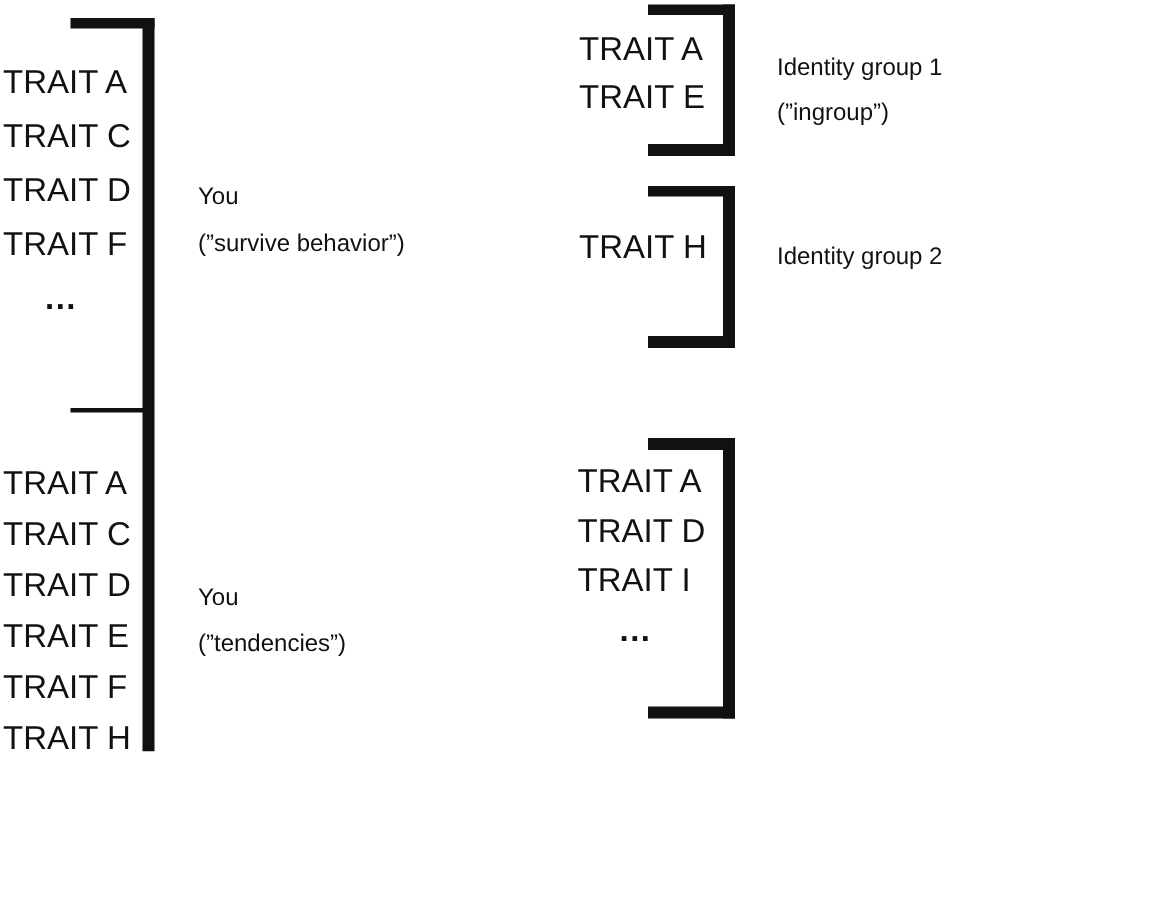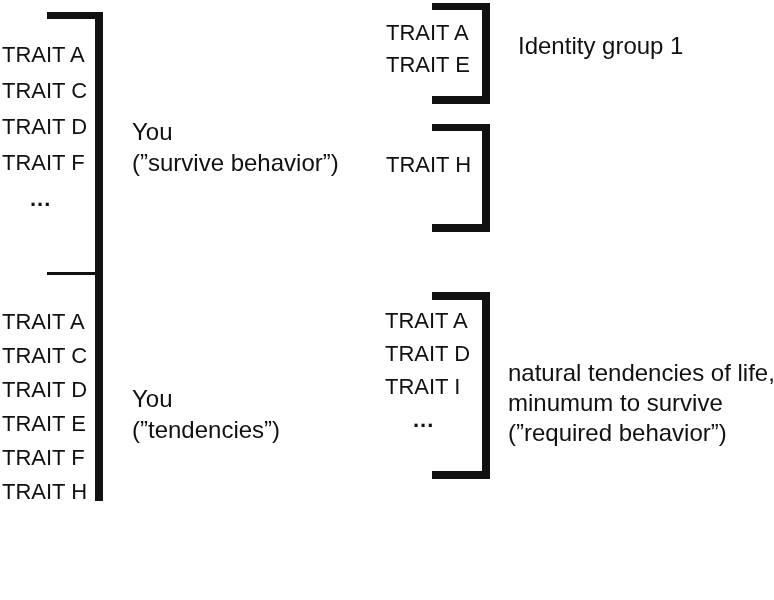--- a/index.html
+++ b/index.html
@@ -27,7 +27,7 @@
   .rt-3        { left: 385px; top: 304px; line-height: 33px; }
 
   
-  .label { position: absolute; font-size: 24px; }
+  .label { position: absolute; font-size: 16px; }
   .label .row { white-space: nowrap; }
   .center-1 { left: 132px; top: 116px; line-height: 31px; }
   .center-2 { left: 132px; top: 383px; line-height: 31px; }

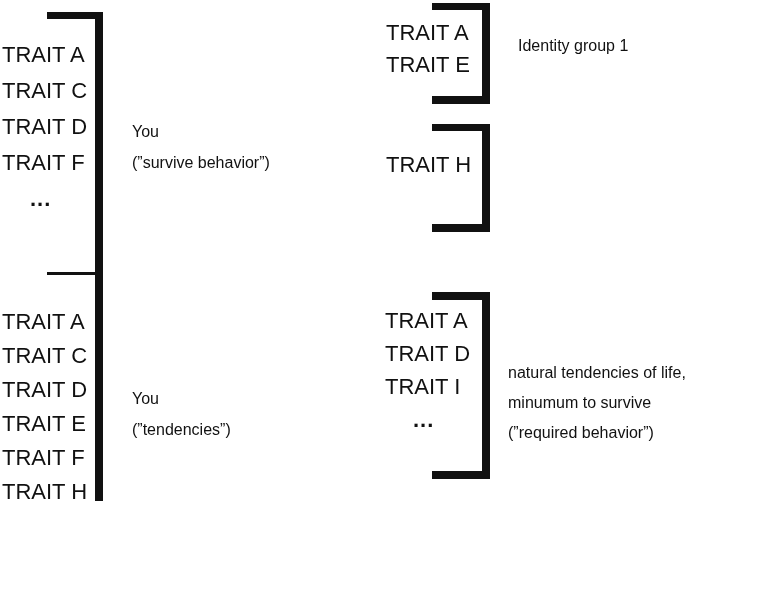--- a/index.html
+++ b/index.html
@@ -95,6 +95,7 @@
   <div class="rbracket rb-1"></div>
   <div class="label rl-1">
       <div class="row">Identity group 1</div>
+      <div class="row">(”ingroup”)</div>
     </div>
 
   <div class="list rt-2">

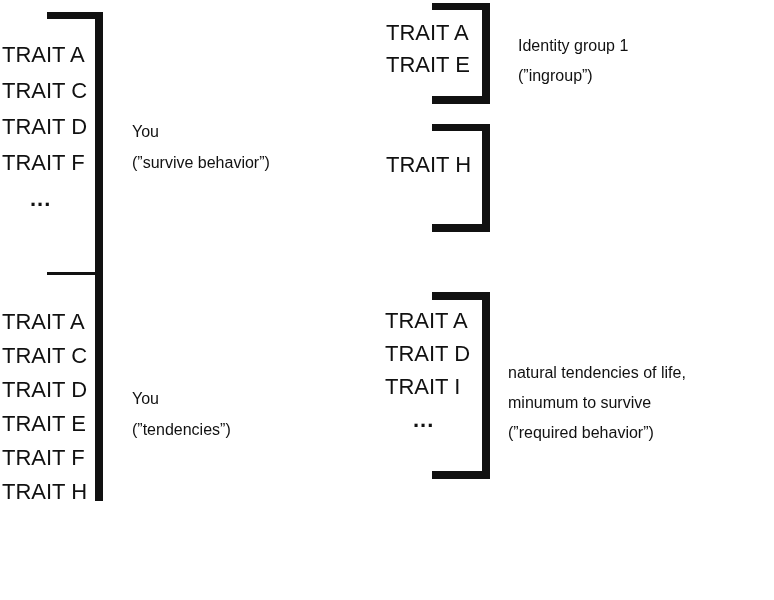--- a/index.html
+++ b/index.html
@@ -103,6 +103,7 @@
     </div>
   <div class="rbracket rb-2"></div>
   <div class="label rl-2">
+      <div class="row">Identity group 2</div>
     </div>
 
   <div class="list rt-3">

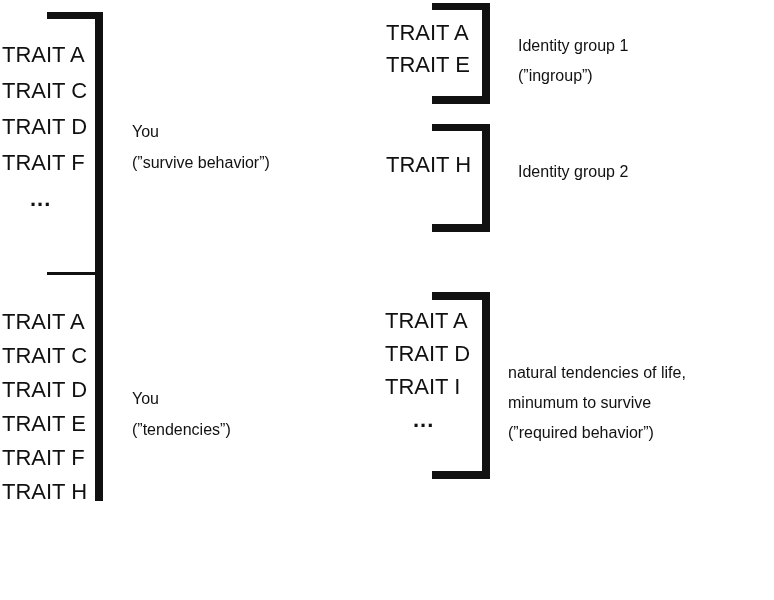--- a/index.html
+++ b/index.html
@@ -113,11 +113,6 @@
       <div class="row ellipsis">...</div>
     </div>
   <div class="rbracket rb-3"></div>
-  <div class="label rl-3">
-      <div class="row">natural tendencies of life,</div>
-      <div class="row">minumum to survive</div>
-      <div class="row">(”required behavior”)</div>
-    </div>
 
 </div>
 

